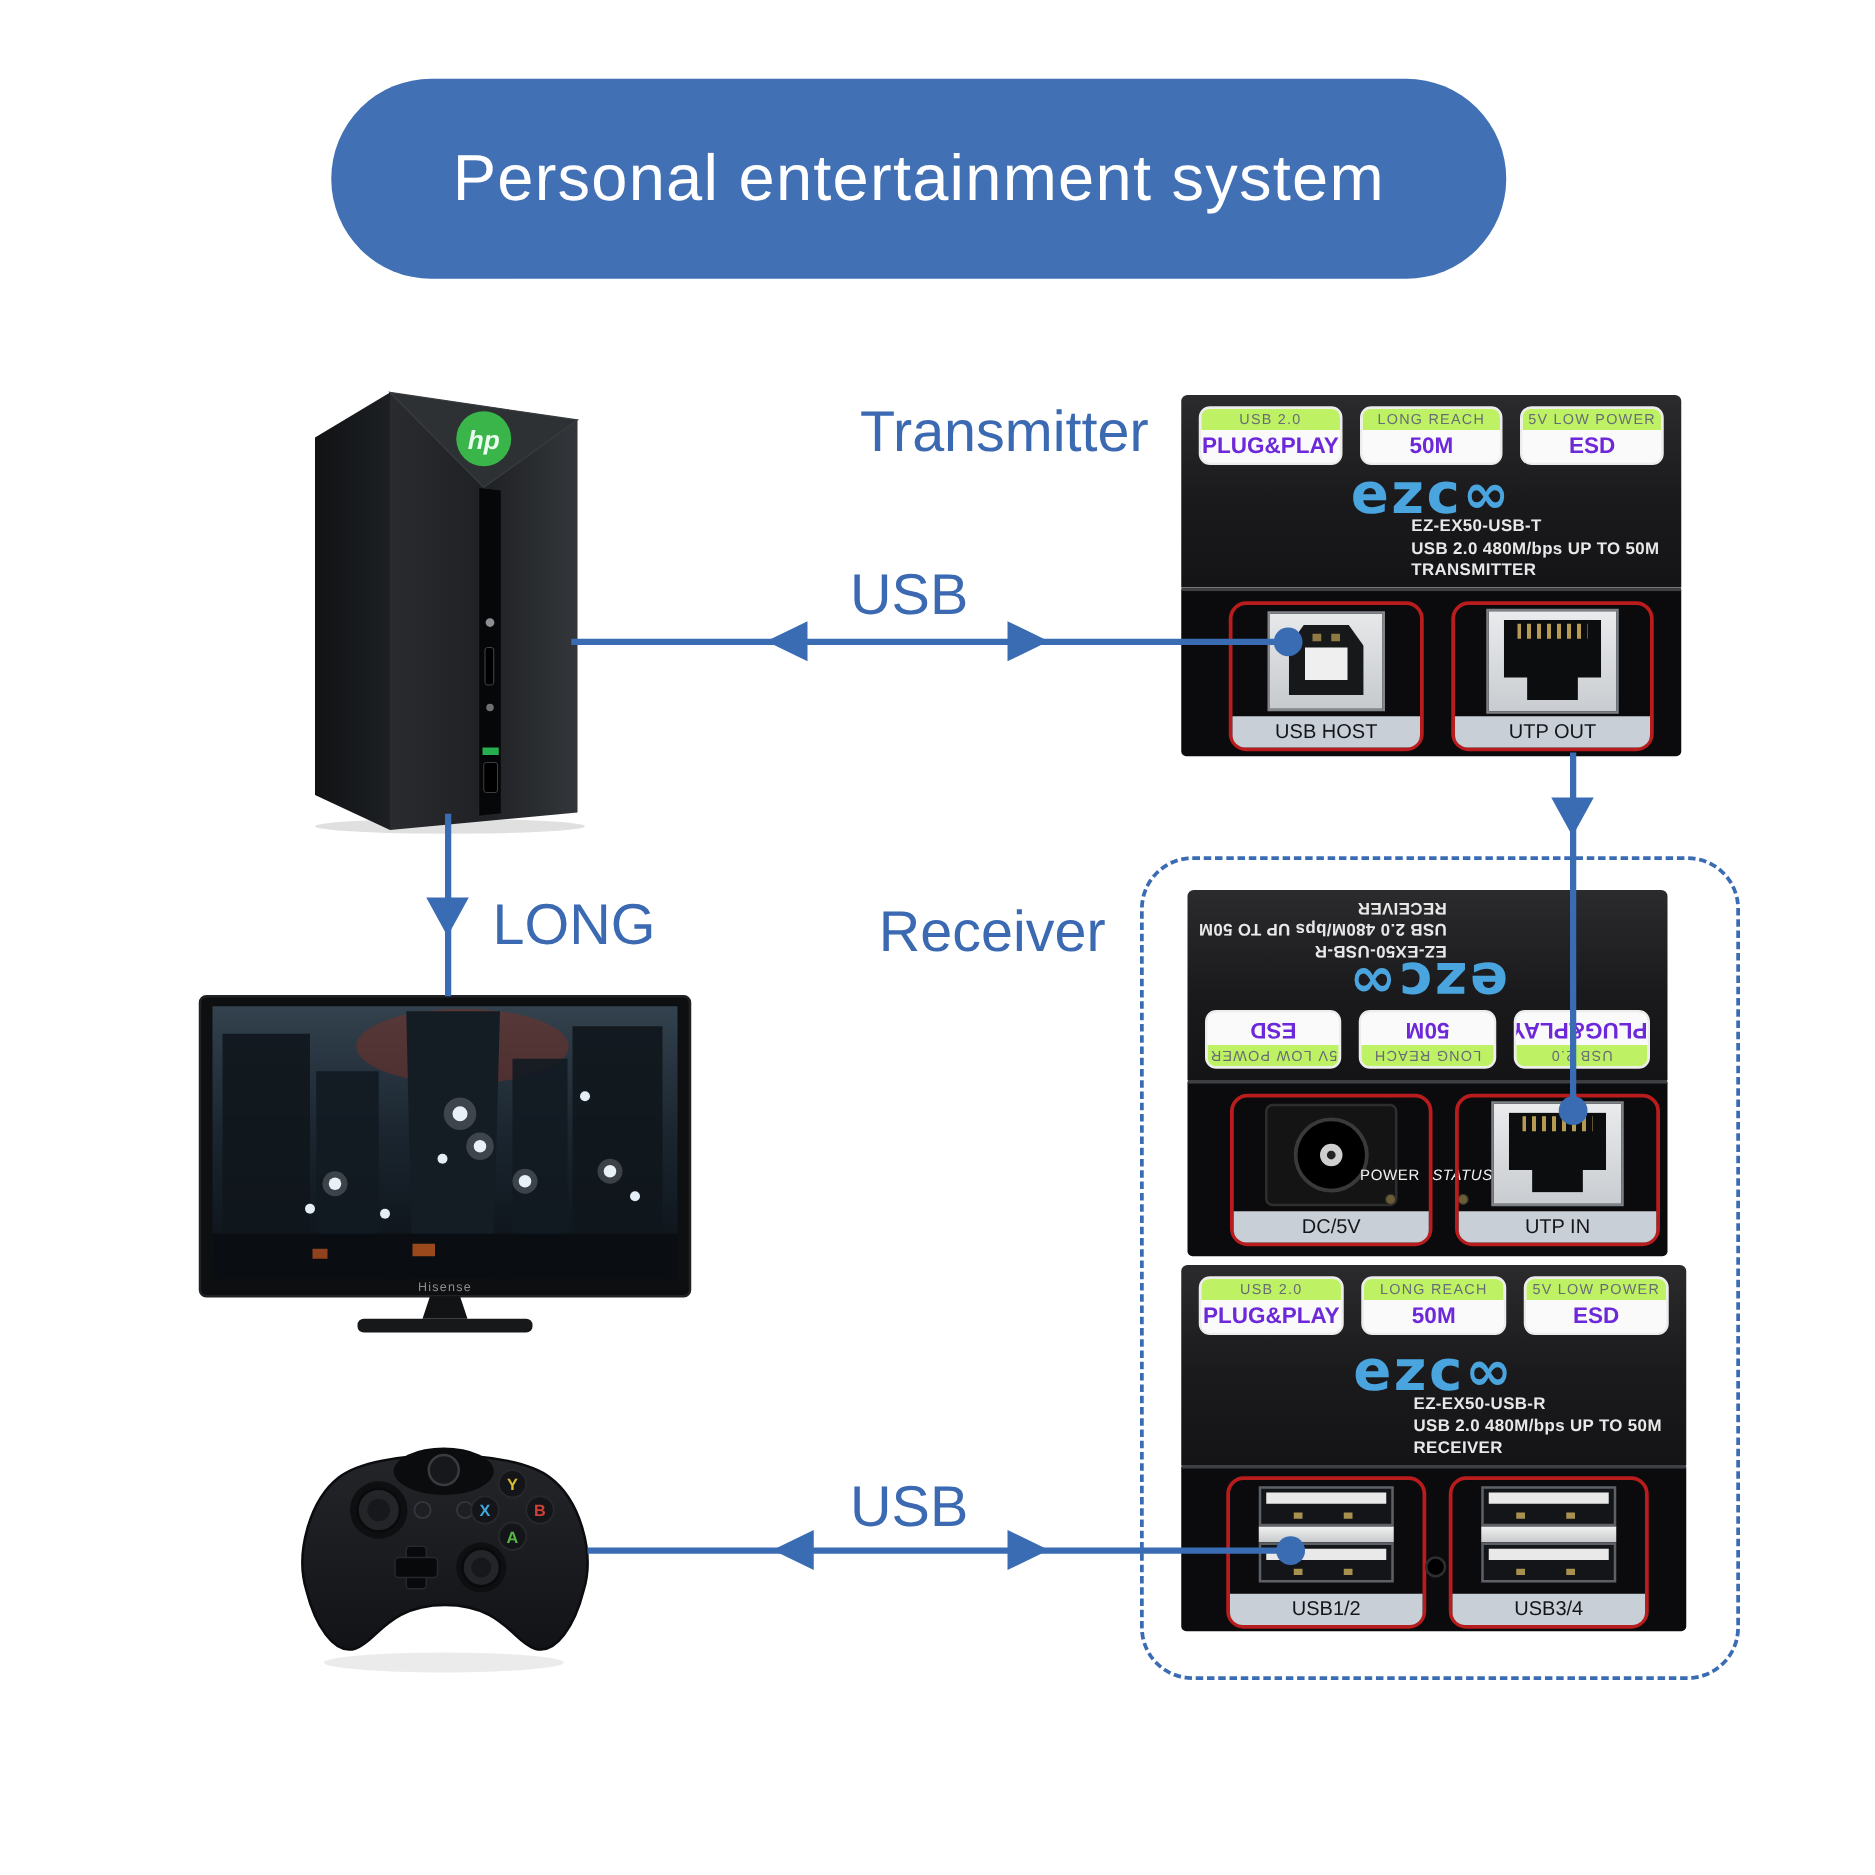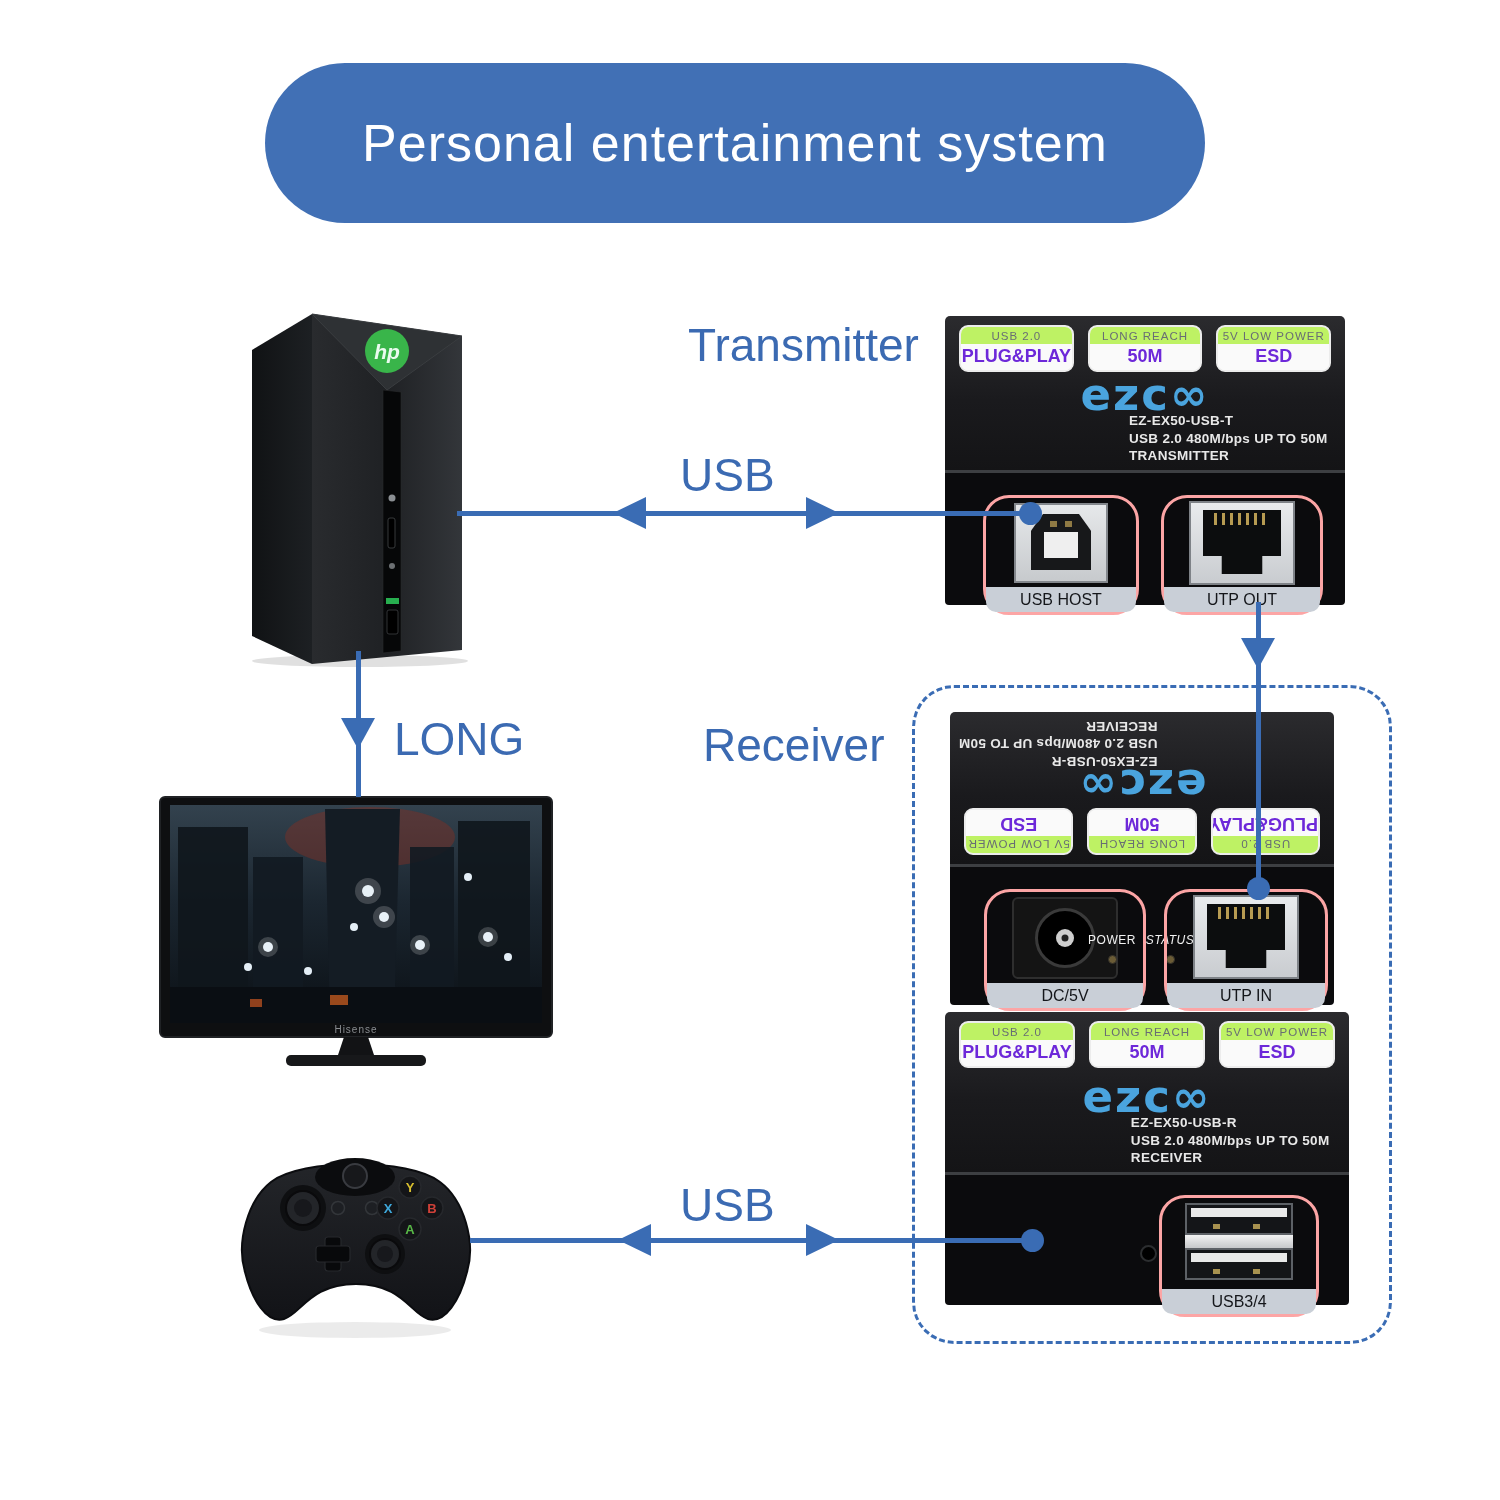--- a/index.html
+++ b/index.html
@@ -56,7 +56,7 @@
   .box-front{
     position:relative;background:#0b0b0d;border-top:3px solid #3d3f42;border-radius:0 0 4px 4px;
   }
-  .port-module{position:absolute;border:3px solid #fca5a5;border-radius:26px;margin-top:14px;}
+  .port-module{position:absolute;border:3px solid #b91c1c;border-radius:14px;}
   .port-label{
     position:absolute;left:0;right:0;bottom:0;height:25px;background:#c9cfd7;
     border-radius:0 0 10px 10px;color:#14161a;font-size:16px;line-height:25px;text-align:center;

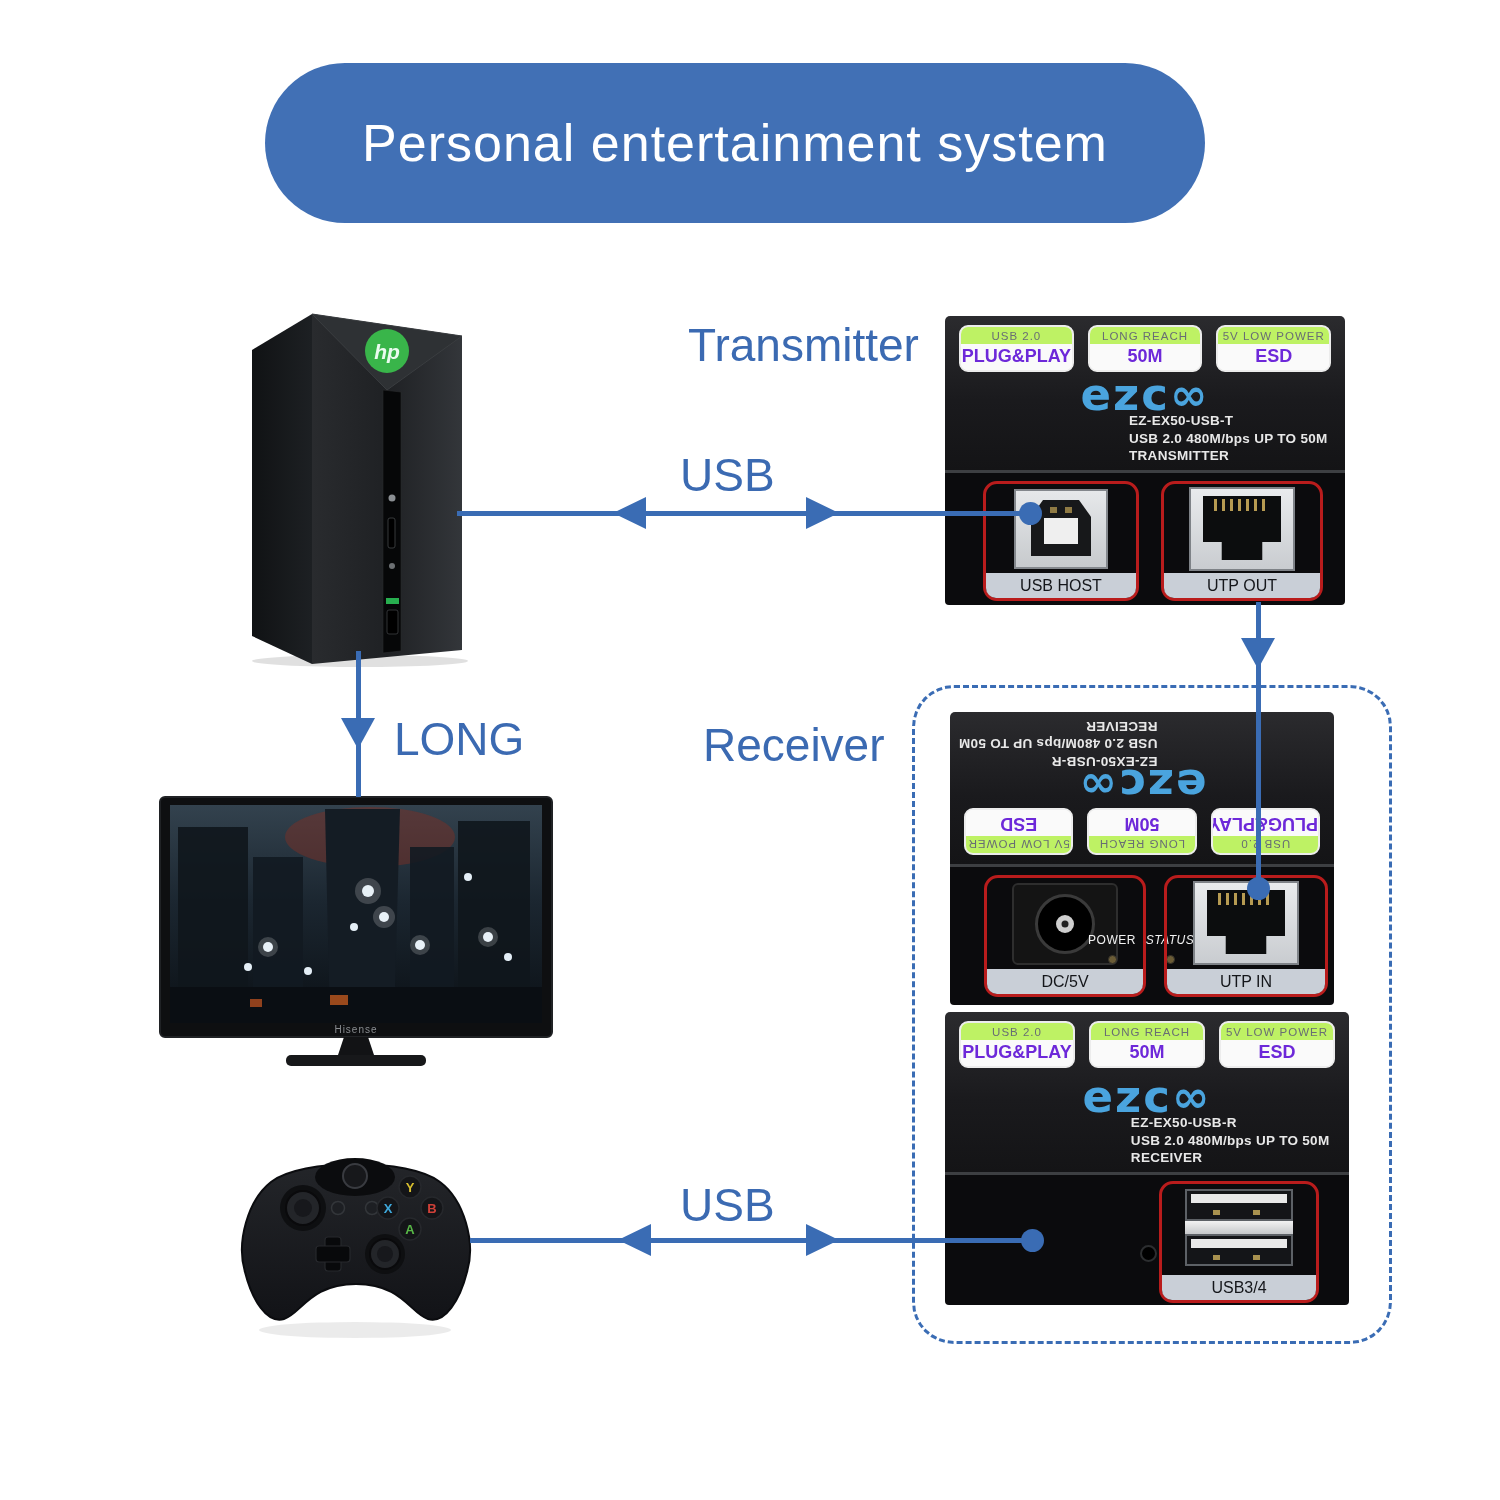--- a/index.html
+++ b/index.html
@@ -331,6 +331,22 @@
       </div>
     </div>
     <div class="box-front" style="height:130px;">
+      <div class="port-module" style="left:36px;top:6px;width:154px;height:116px;">
+        <div class="usba-stack">
+          <div class="usba-port">
+              <div class="usba-tongue"></div>
+              <span class="usba-pin p1"></span>
+              <span class="usba-pin p2"></span>
+            </div>
+          <div class="usba-div"></div>
+          <div class="usba-port">
+              <div class="usba-tongue"></div>
+              <span class="usba-pin p1"></span>
+              <span class="usba-pin p2"></span>
+            </div>
+        </div>
+        <div class="port-label">USB1/2</div>
+      </div>
       <div class="screw" style="left:195px;top:70px;"></div>
       <div class="port-module" style="left:214px;top:6px;width:154px;height:116px;">
         <div class="usba-stack">

